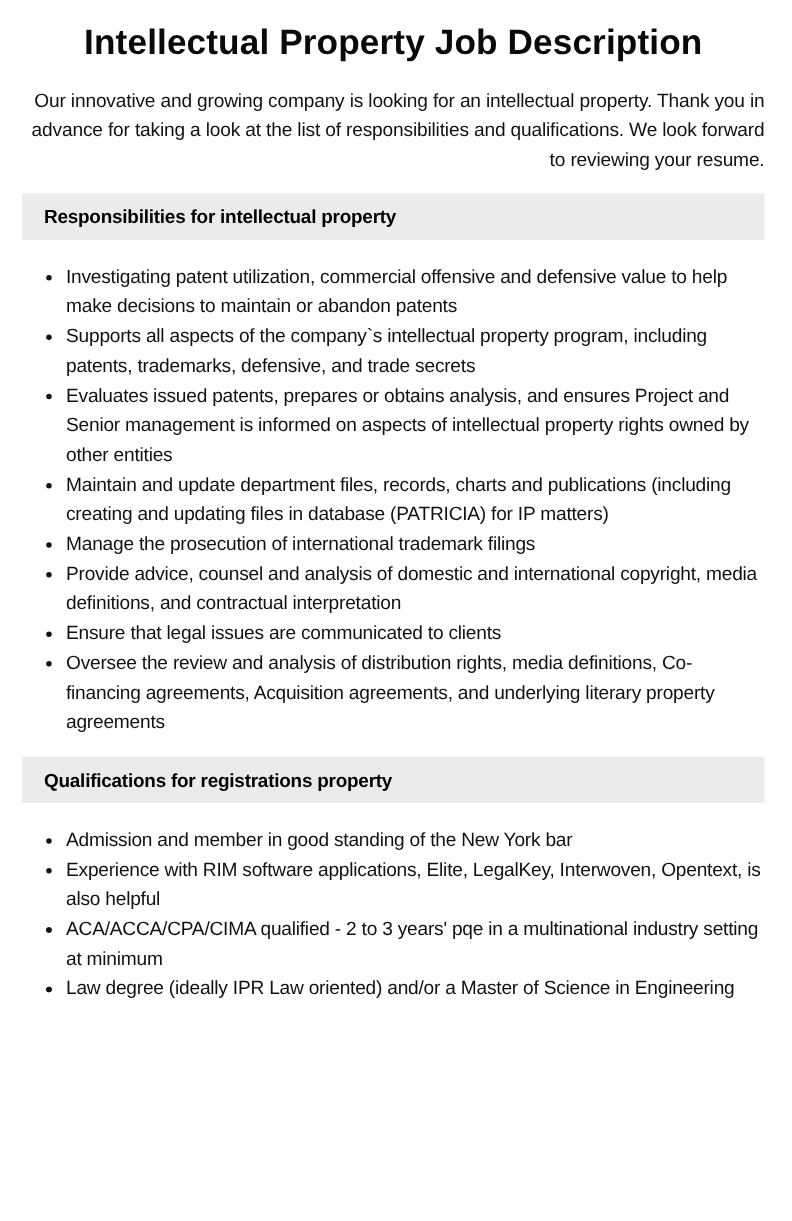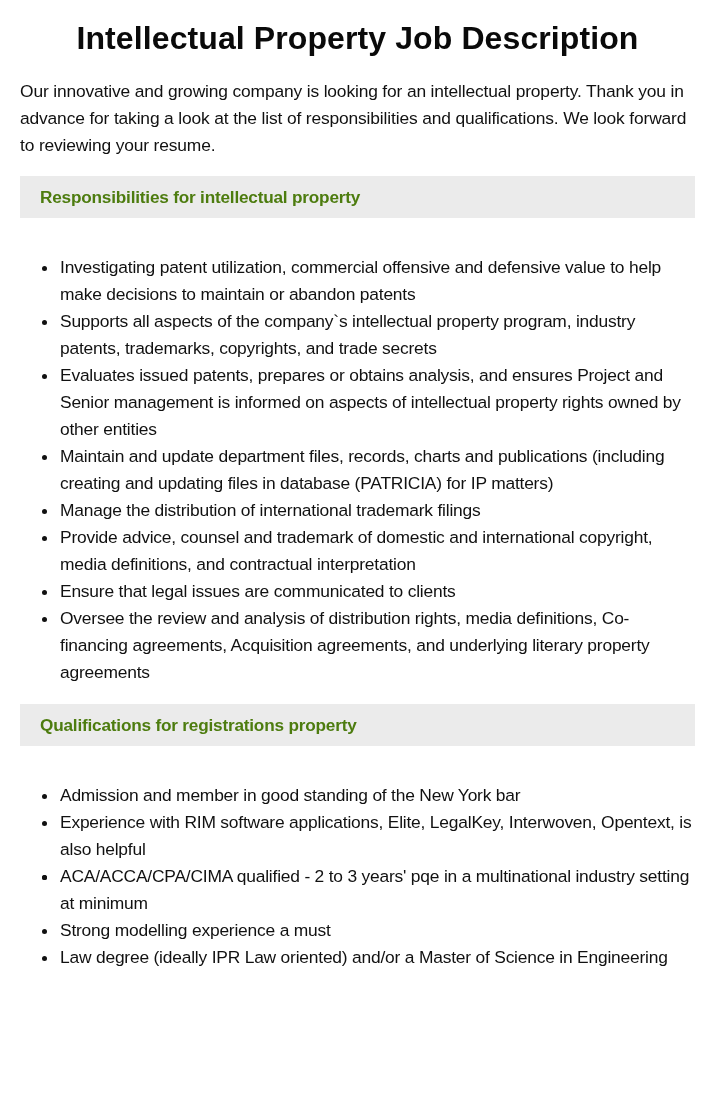--- a/index.html
+++ b/index.html
@@ -34,6 +34,7 @@
       font-size: 17.4px;
       line-height: 27px;
       letter-spacing: -0.15px;
+      text-align: right;
     }
     .section-header {
       margin-top: 17px;

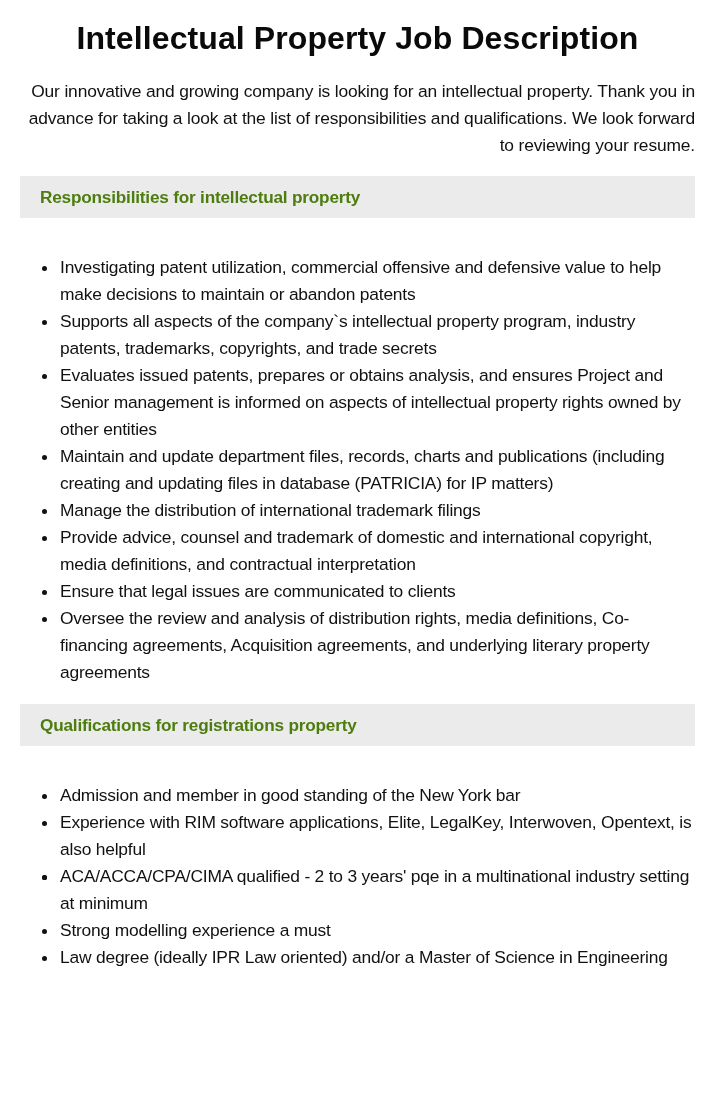--- a/index.html
+++ b/index.html
@@ -45,7 +45,7 @@
       font-size: 17.2px;
       font-weight: bold;
       letter-spacing: -0.2px;
-      color: #4d7c0f;
+      color: #000000;
     }
     ul {
       list-style: none;

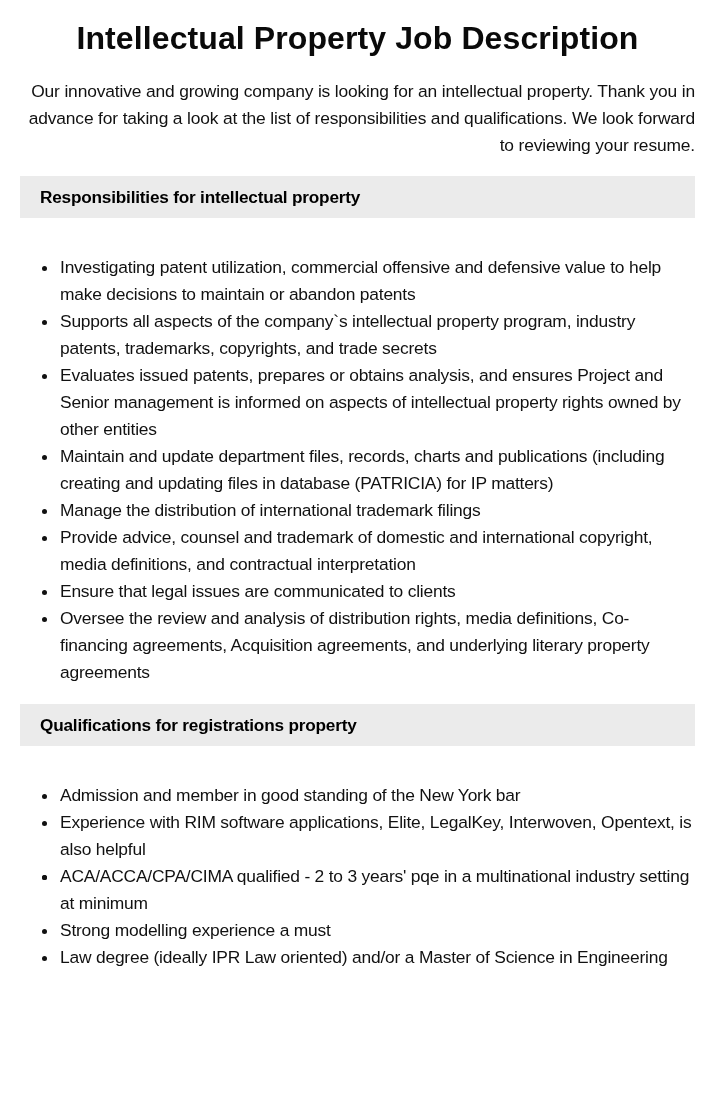--- a/index.html
+++ b/index.html
@@ -49,7 +49,7 @@
     }
     ul {
       list-style: none;
-      margin: 36px 0 0 0;
+      margin: 20px 0 0 0;
       padding: 0 0 0 40px;
     }
     li {

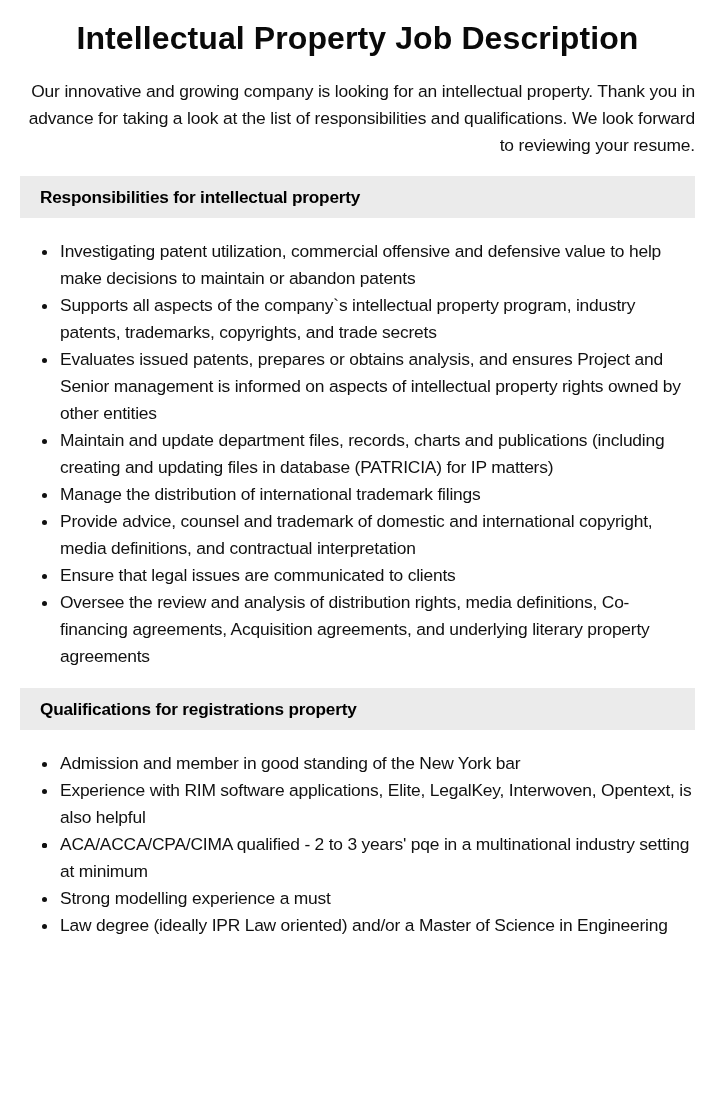--- a/index.html
+++ b/index.html
@@ -82,7 +82,7 @@
     <div class="section-header">Responsibilities for intellectual property</div>
     <ul>
       <li><span class="bullet"></span><span>Investigating patent utilization, commercial offensive and defensive value to help make decisions to maintain or abandon patents</span></li>
-      <li><span class="bullet"></span><span>Supports all aspects of the company`s intellectual property program, industry patents, trademarks, copyrights, and trade secrets</span></li>
+      <li><span class="bullet"></span><span>Supports all aspects of the company`s intellectual property program, including patents, trademarks, defensive, and trade secrets</span></li>
       <li><span class="bullet"></span><span>Evaluates issued patents, prepares or obtains analysis, and ensures Project and Senior management is informed on aspects of intellectual property rights owned by other entities</span></li>
       <li><span class="bullet"></span><span>Maintain and update department files, records, charts and publications (including creating and updating files in database (PATRICIA) for IP matters)</span></li>
       <li><span class="bullet"></span><span>Manage the distribution of international trademark filings</span></li>

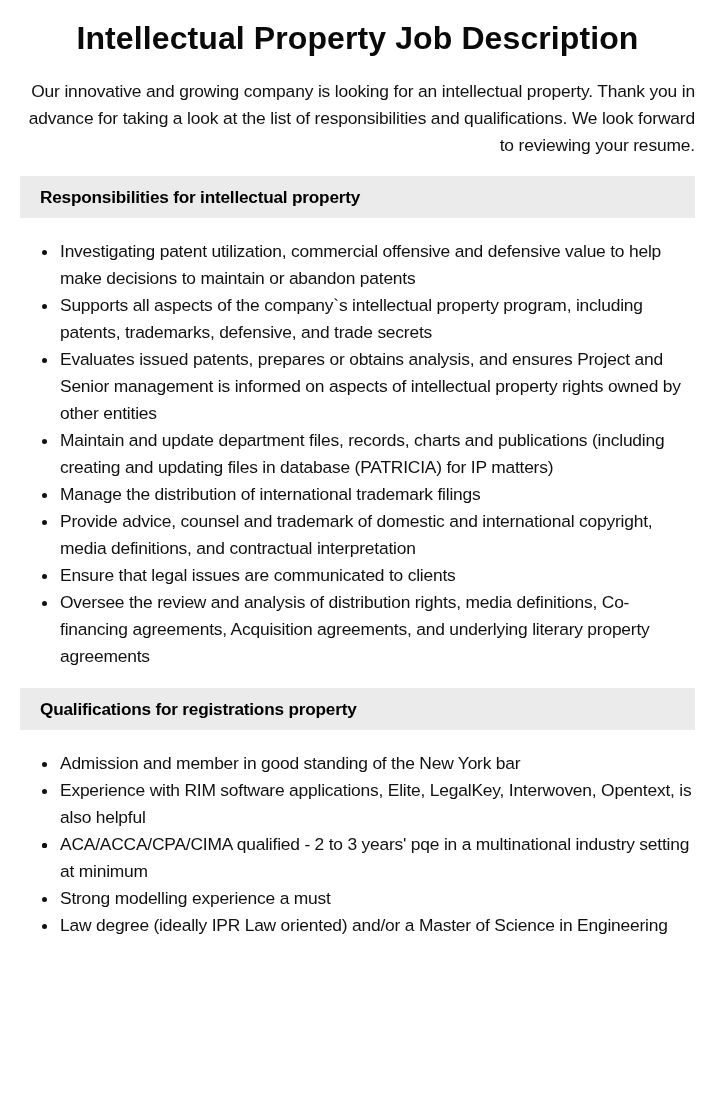--- a/index.html
+++ b/index.html
@@ -85,7 +85,7 @@
       <li><span class="bullet"></span><span>Supports all aspects of the company`s intellectual property program, including patents, trademarks, defensive, and trade secrets</span></li>
       <li><span class="bullet"></span><span>Evaluates issued patents, prepares or obtains analysis, and ensures Project and Senior management is informed on aspects of intellectual property rights owned by other entities</span></li>
       <li><span class="bullet"></span><span>Maintain and update department files, records, charts and publications (including creating and updating files in database (PATRICIA) for IP matters)</span></li>
-      <li><span class="bullet"></span><span>Manage the distribution of international trademark filings</span></li>
+      <li><span class="bullet"></span><span>Manage the prosecution of international trademark filings</span></li>
       <li><span class="bullet"></span><span>Provide advice, counsel and trademark of domestic and international copyright, media definitions, and contractual interpretation</span></li>
       <li><span class="bullet"></span><span>Ensure that legal issues are communicated to clients</span></li>
       <li><span class="bullet"></span><span>Oversee the review and analysis of distribution rights, media definitions, Co-financing agreements, Acquisition agreements, and underlying literary property agreements</span></li>

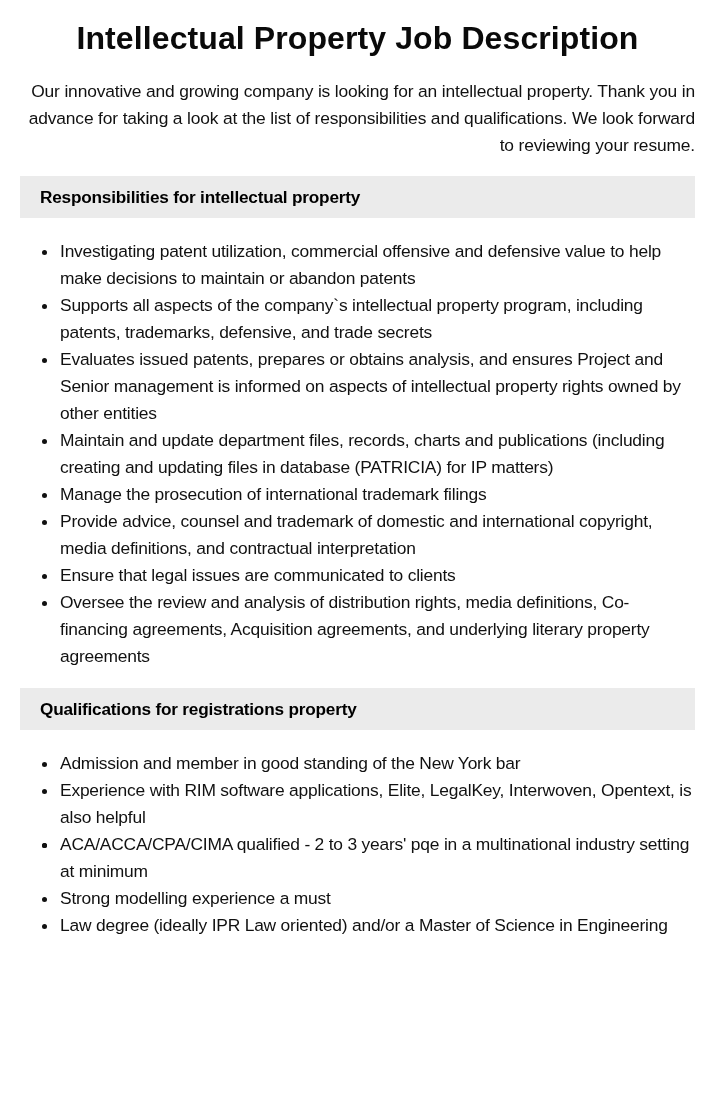--- a/index.html
+++ b/index.html
@@ -86,7 +86,7 @@
       <li><span class="bullet"></span><span>Evaluates issued patents, prepares or obtains analysis, and ensures Project and Senior management is informed on aspects of intellectual property rights owned by other entities</span></li>
       <li><span class="bullet"></span><span>Maintain and update department files, records, charts and publications (including creating and updating files in database (PATRICIA) for IP matters)</span></li>
       <li><span class="bullet"></span><span>Manage the prosecution of international trademark filings</span></li>
-      <li><span class="bullet"></span><span>Provide advice, counsel and trademark of domestic and international copyright, media definitions, and contractual interpretation</span></li>
+      <li><span class="bullet"></span><span>Provide advice, counsel and analysis of domestic and international copyright, media definitions, and contractual interpretation</span></li>
       <li><span class="bullet"></span><span>Ensure that legal issues are communicated to clients</span></li>
       <li><span class="bullet"></span><span>Oversee the review and analysis of distribution rights, media definitions, Co-financing agreements, Acquisition agreements, and underlying literary property agreements</span></li>
     </ul>

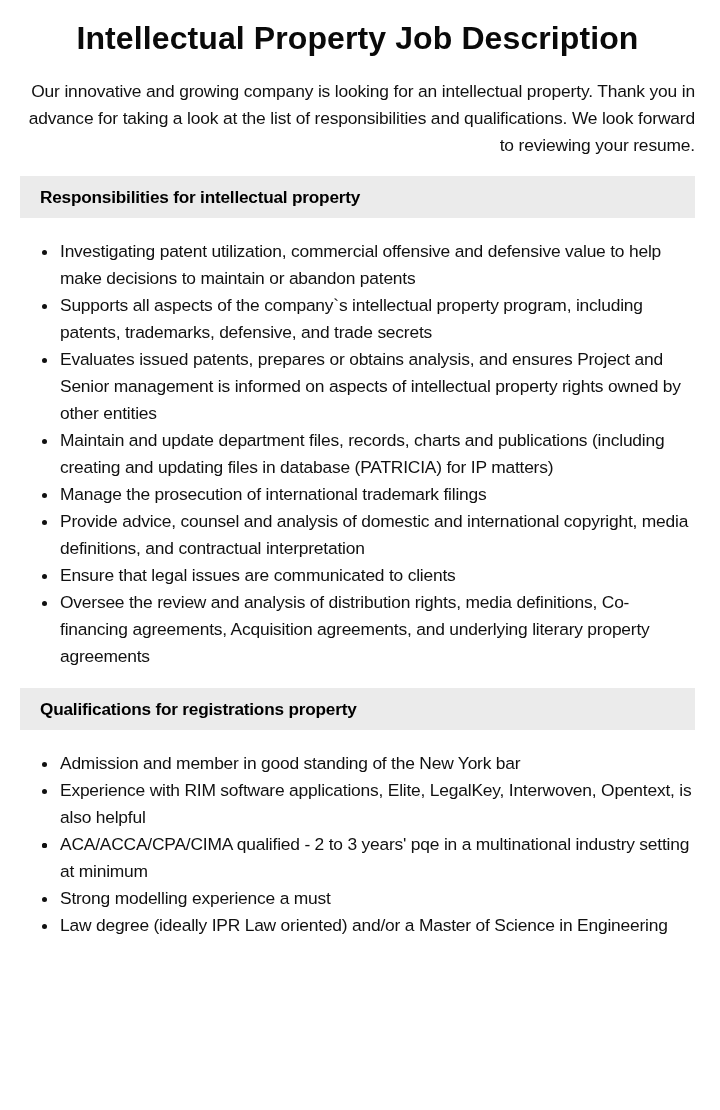--- a/index.html
+++ b/index.html
@@ -99,7 +99,7 @@
       <li><span class="bullet"></span><span>Experience with RIM software applications, Elite, LegalKey, Interwoven, Opentext, is also helpful</span></li>
       <li><span class="bullet"></span></li>
       <li><span class="bullet"></span><span>ACA/ACCA/CPA/CIMA qualified - 2 to 3 years' pqe in a multinational industry setting at minimum</span></li>
-      <li><span class="bullet"></span><span>Strong modelling experience a must</span></li>
+      <li><span class="bullet"></span></li>
       <li><span class="bullet"></span><span>Law degree (ideally IPR Law oriented) and/or a Master of Science in Engineering</span></li>
     </ul>
   </section>

